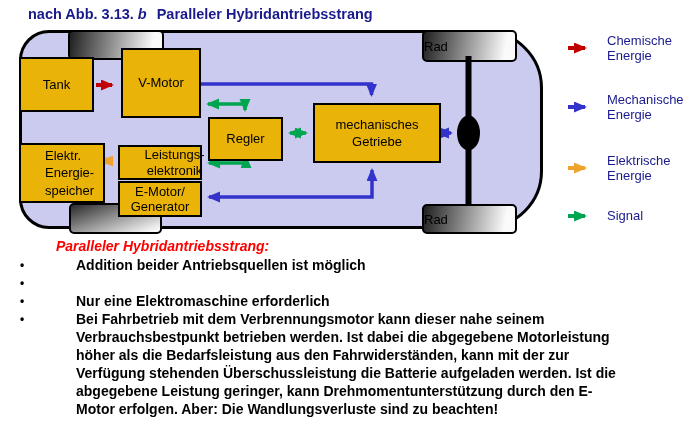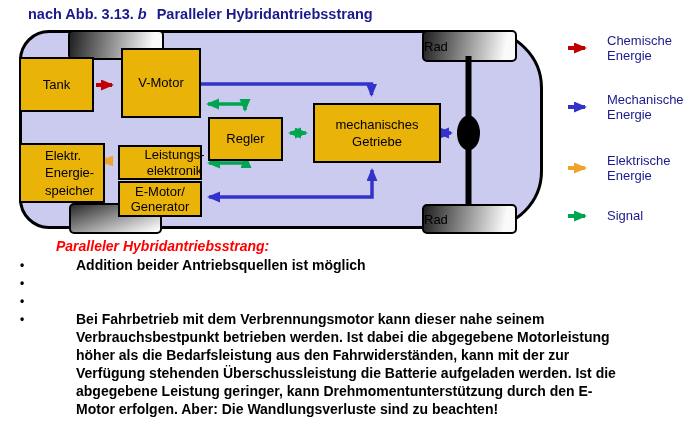--- a/index.html
+++ b/index.html
@@ -203,6 +203,7 @@
   </div>
   <div class="bullet-row">
     <span class="bullet-dot">•</span>
+    <span class="bullet-text">Nur eine Elektromaschine erforderlich</span>
   </div>
   <div class="bullet-row">
     <span class="bullet-dot">•</span>

